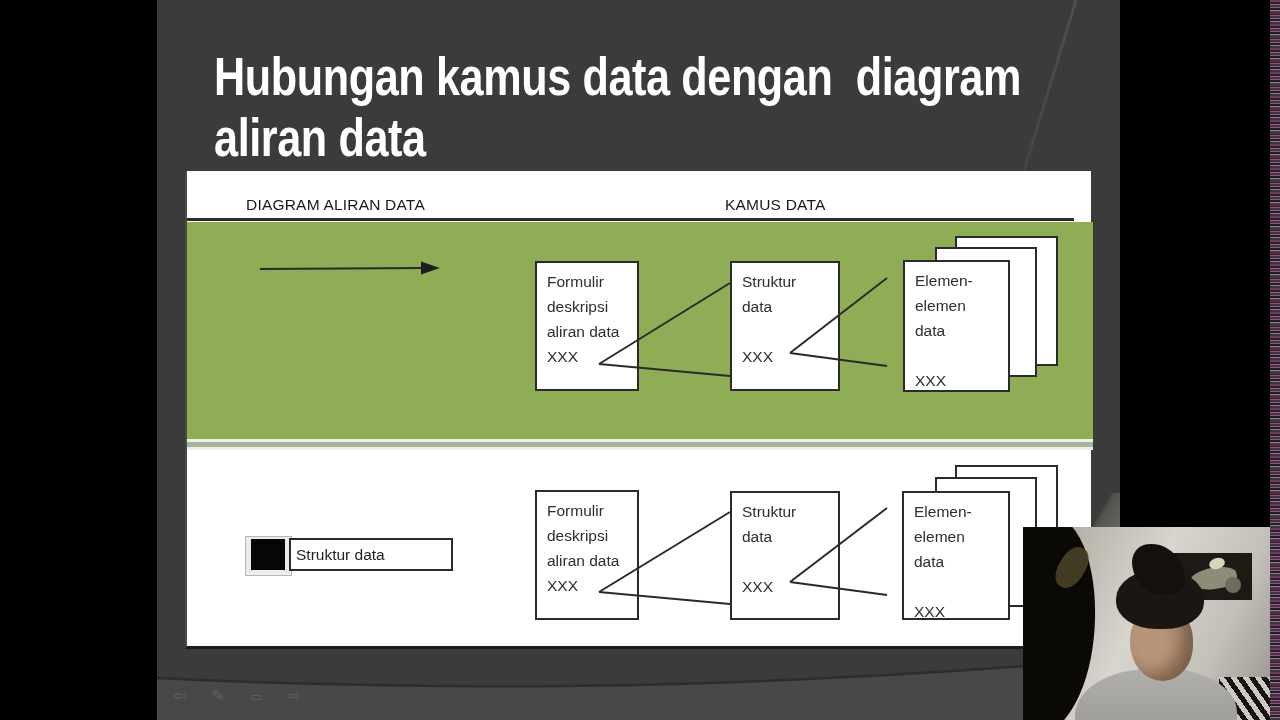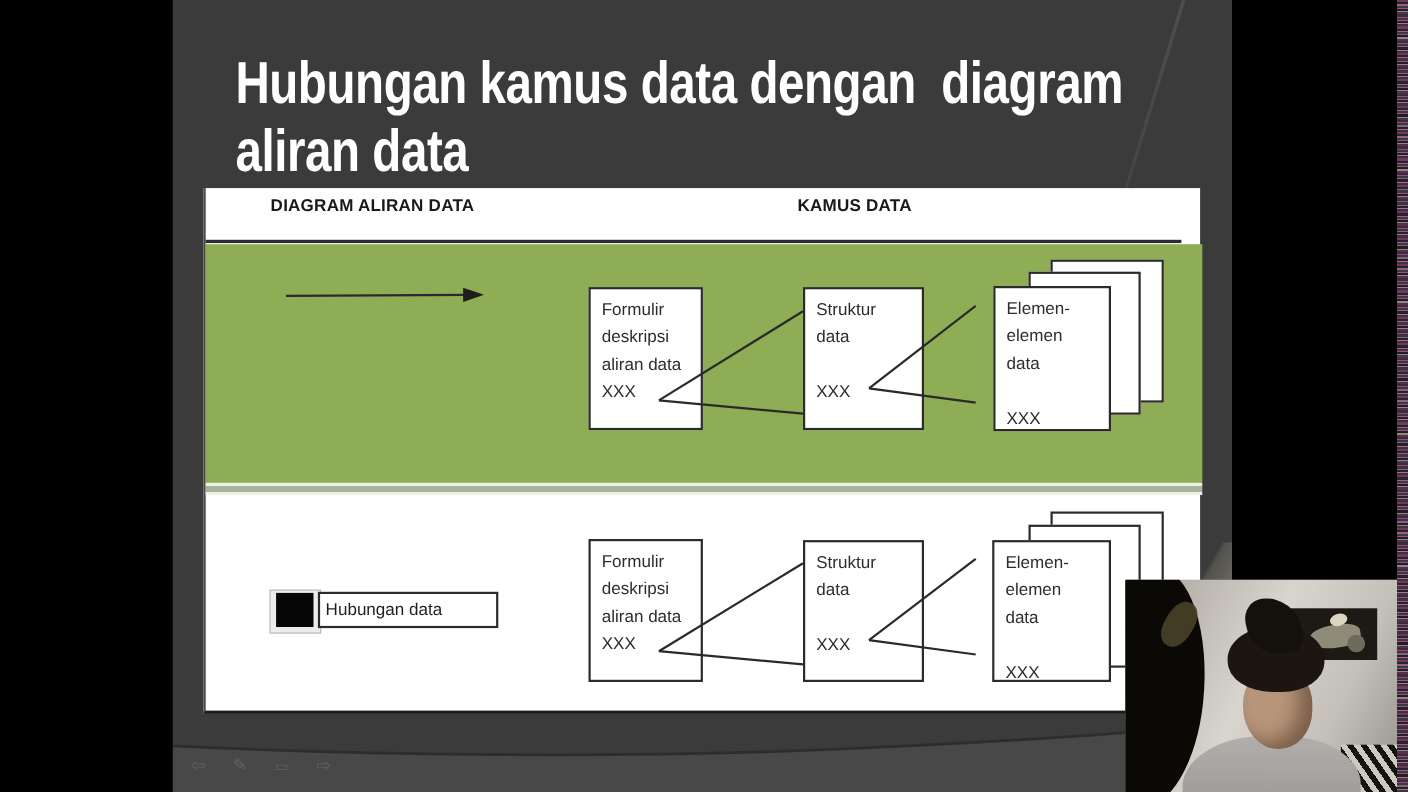--- a/index.html
+++ b/index.html
@@ -24,7 +24,7 @@
   
   .diagram { position:absolute; left:28px; top:171px; width:906px; height:478px;
            background:#fff; border-left:2px solid #4a4a4a; border-bottom:3px solid #1c1c1c; }
-  .hdr { position:absolute; top:8px; font-size:15.5px; font-weight:700; color:#191919;
+  .hdr { position:absolute; top:25px; font-size:15.5px; font-weight:400; color:#191919;
            letter-spacing:.2px; }
   .hdr-left  { left:59px; }
   .hdr-right { left:538px;text-align:right; }

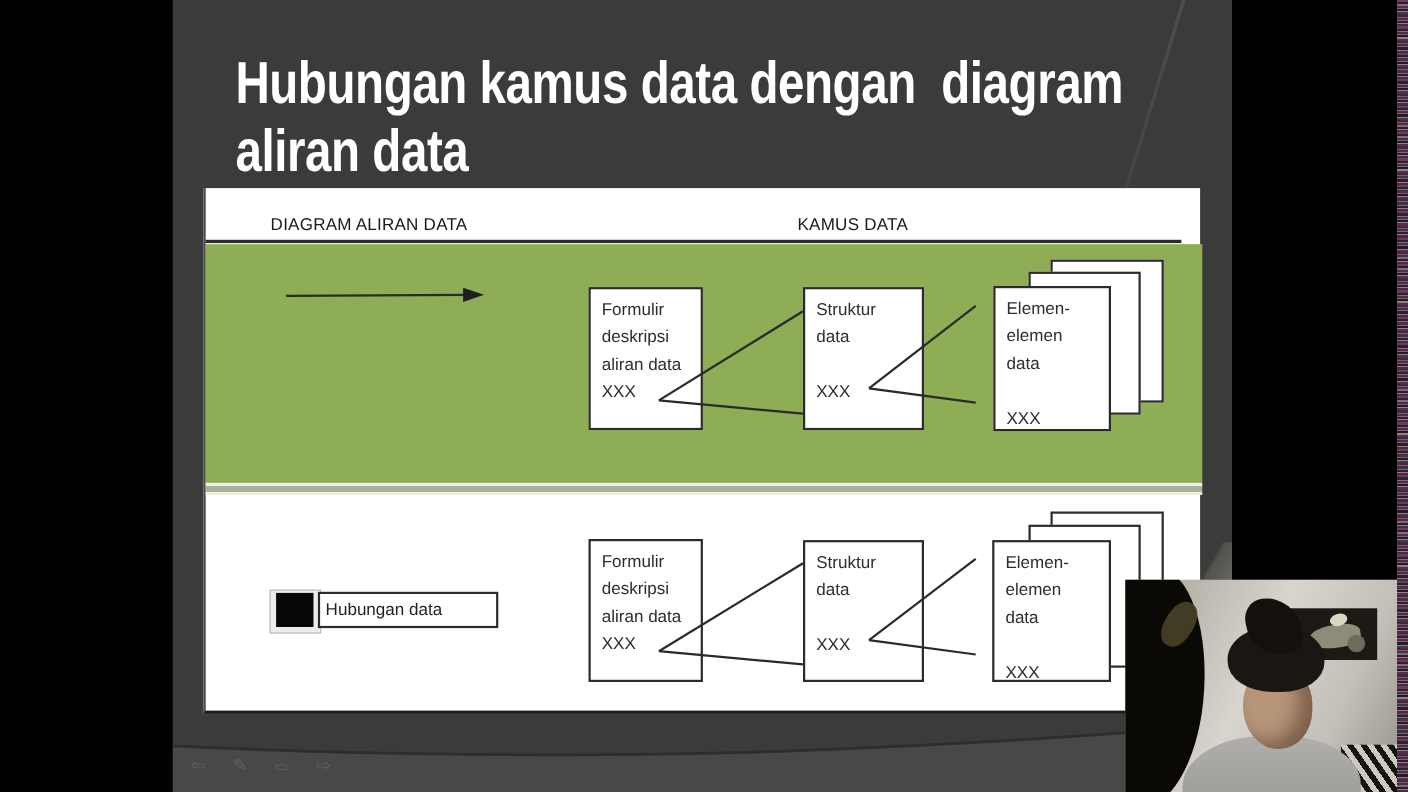--- a/index.html
+++ b/index.html
@@ -168,7 +168,7 @@
       <div class="store-shadow"></div>
       <div class="store-square"></div>
       <div class="store-labelbox">
-        <span>Hubungan data</span>
+        <span>Struktur data</span>
       </div>
 
       <svg class="lines-svg" viewBox="0 0 906 475">

